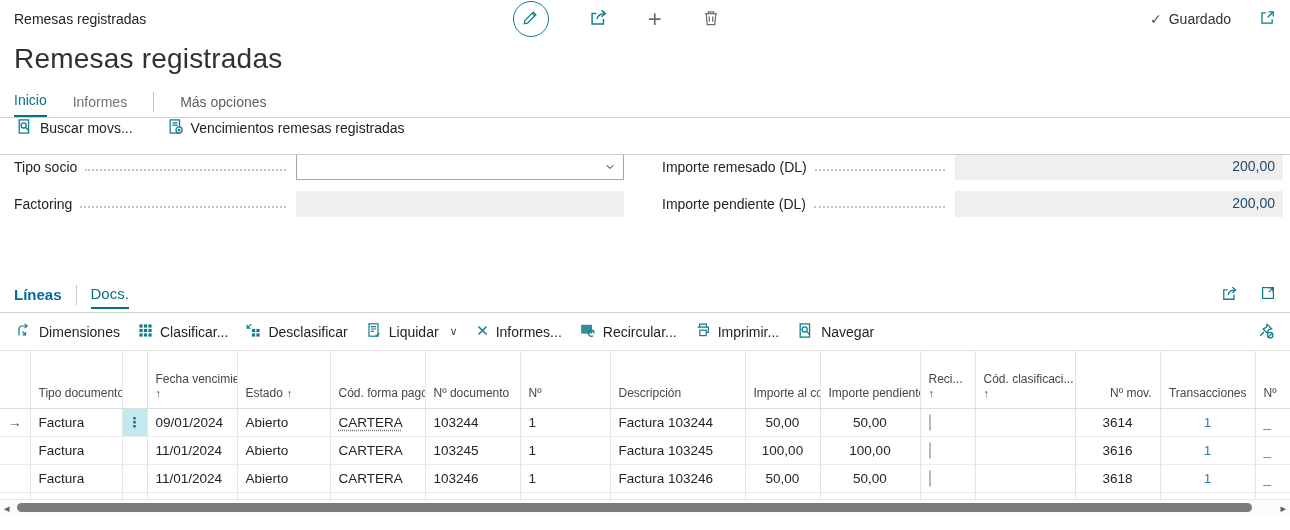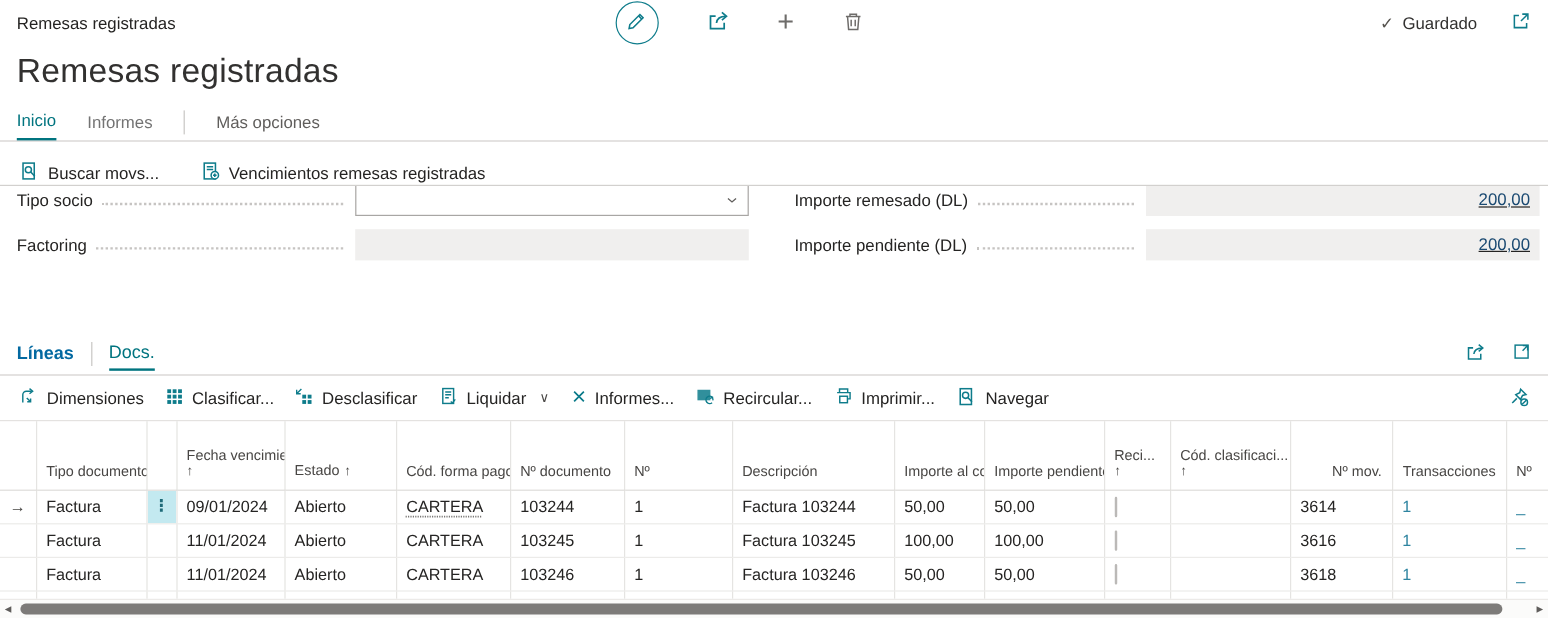--- a/index.html
+++ b/index.html
@@ -31,7 +31,7 @@
   .vdiv { width:1px; height:20px; background:#c8c6c4; align-self:center; margin-bottom:2px; }
 
   
-  .actionbar { height:37px; display:flex; align-items:flex-end; gap:34px; padding:0 16px;
+  .actionbar { height:37px; display:flex; align-items:flex-start; gap:34px; padding:0 16px;
     border-bottom:1px solid #d2d0ce; font-size:14px; }
   .act { display:flex; align-items:center; gap:7px; cursor:pointer; color:#252423; white-space:nowrap; }
   .act svg { flex:none; }

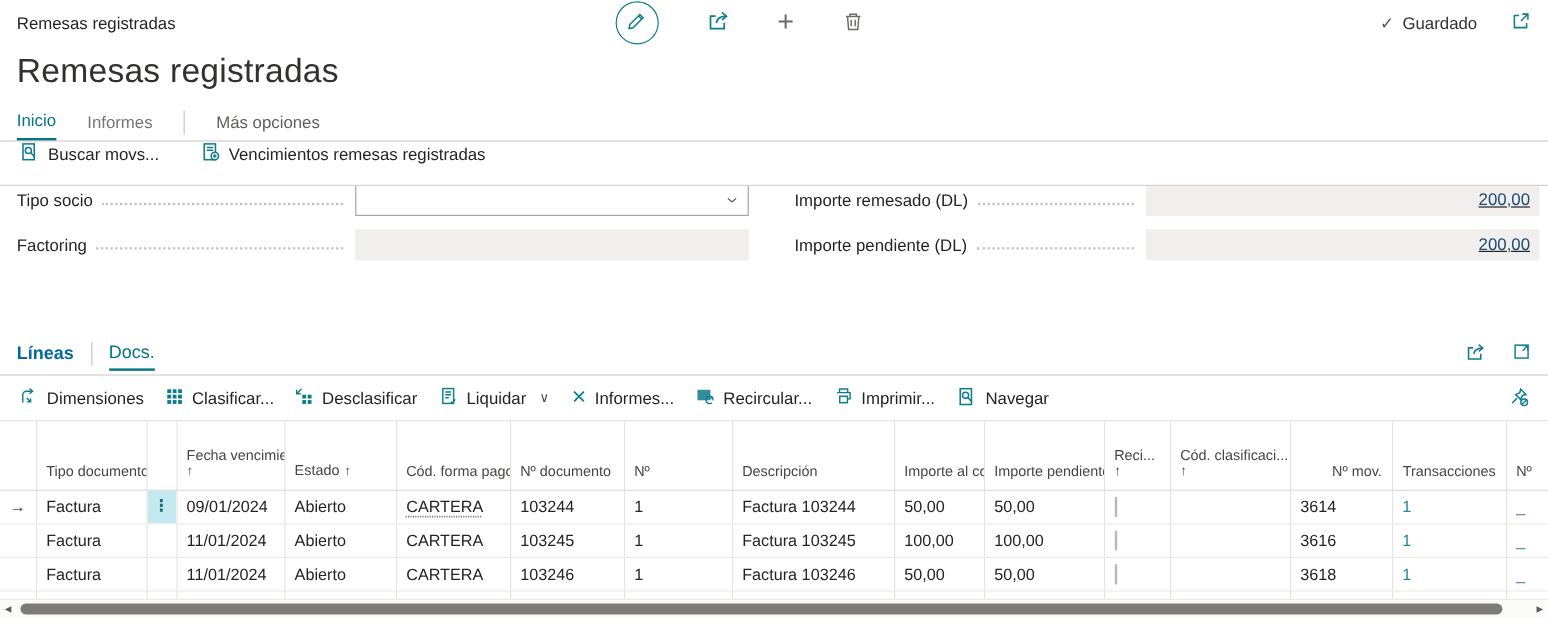--- a/index.html
+++ b/index.html
@@ -43,7 +43,7 @@
   .frow { display:flex; align-items:center; height:37px; }
   .flabel { font-size:14px; color:#252423; white-space:nowrap; }
   .leaders { flex:1; border-bottom:2px dotted #c6c4c2; margin:0 10px 0 8px; height:8px; }
-  .ffield { width:328px; height:26px; position:relative; flex:none;text-decoration:underline; }
+  .ffield { width:328px; height:26px; position:relative; flex:none; }
   .ffield.select { border:1px solid #a8a6a4; background:#fff; }
   .ffield.disabled { background:#f0efee; }
   .ffield .chev { position:absolute; right:7px; top:6px; color:#605e5c; }

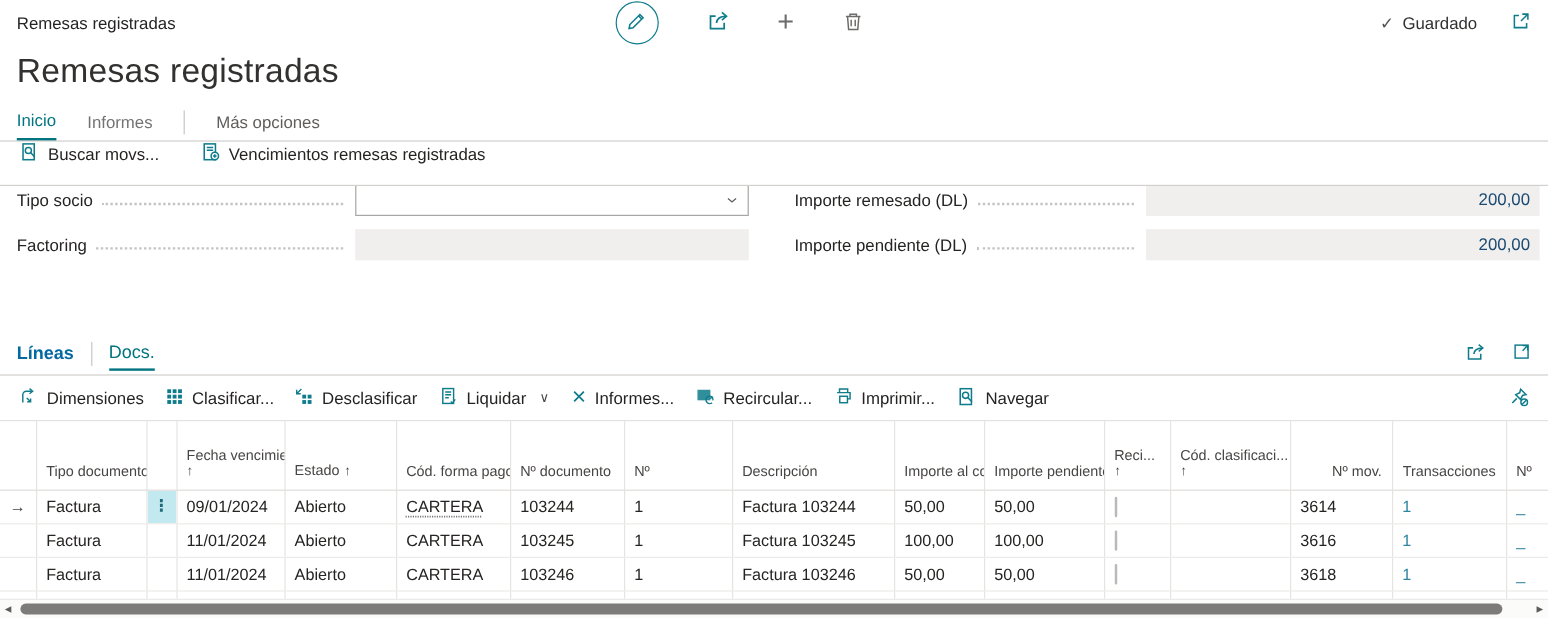--- a/index.html
+++ b/index.html
@@ -74,7 +74,7 @@
   .sort.blk { display:block; }
   .sort.inl { margin-left:4px; }
   tbody td { height:28px; font-size:13.5px; padding:0 8px; border-bottom:1px solid #ecebe9; color:#252423; }
-  td.num { text-align:left; }
+  td.num { text-align:center; }
   td.c-sel { text-align:center; color:#484644; padding:0 2px; }
   td.c-opt { text-align:center; padding:0; }
   td.c-opt.active { background:#c3e9f0; color:#1d6a78; font-weight:700; cursor:pointer; }

